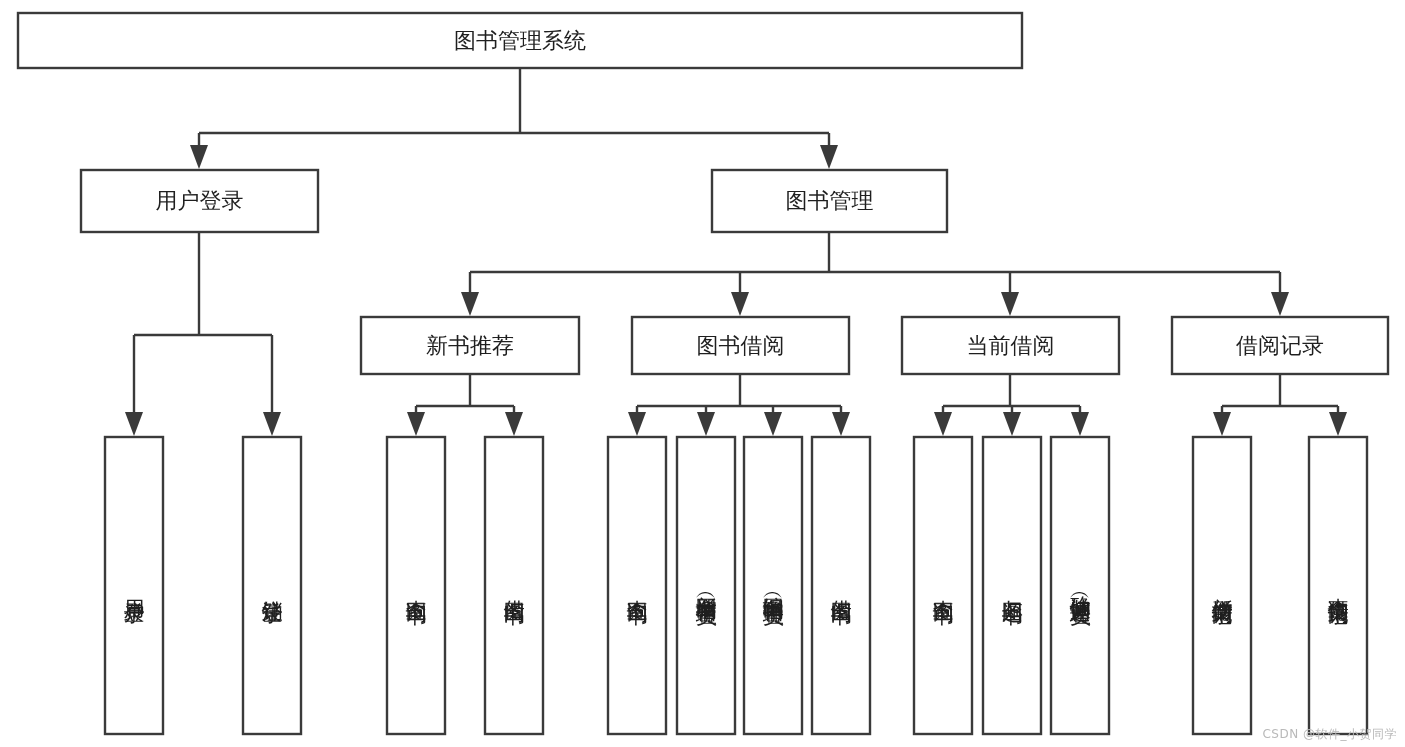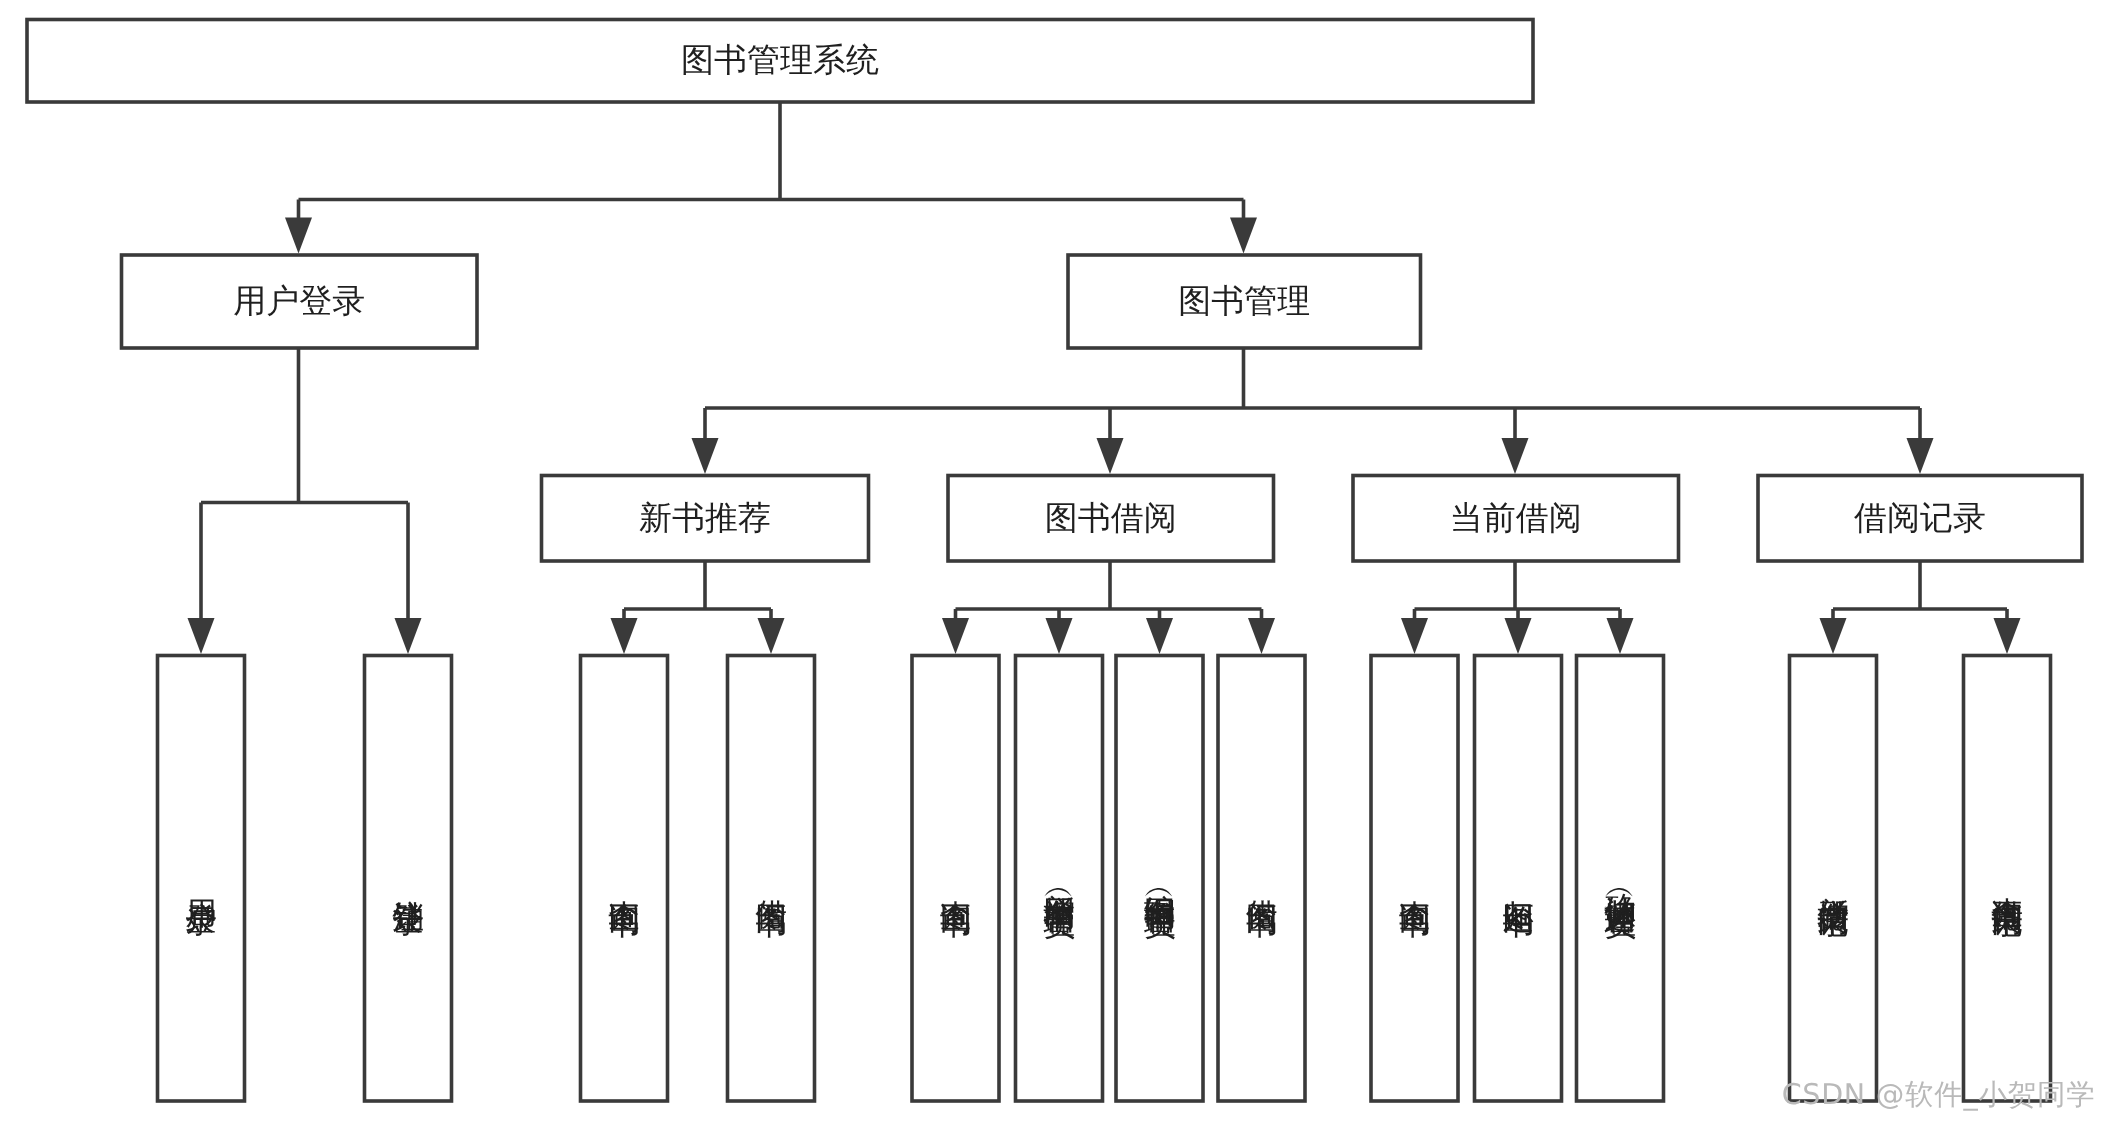--- a/index.html
+++ b/index.html
@@ -68,7 +68,7 @@
     right: 8px;
     bottom: 4px;
     font-family: "DejaVu Sans", "Liberation Sans", sans-serif;
-    font-size: 19px;
+    font-size: 12px;
     color: #b9b9b9;
     white-space: nowrap;
     letter-spacing: 0.5px;

